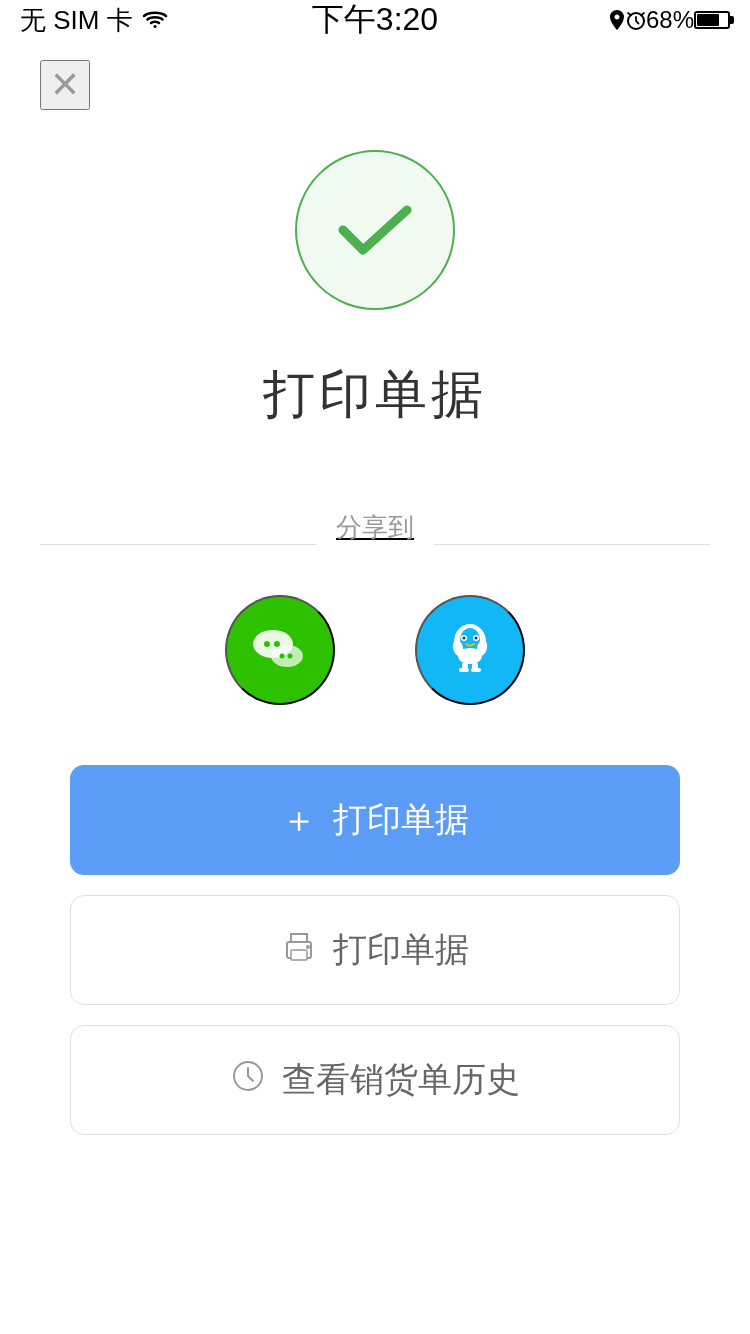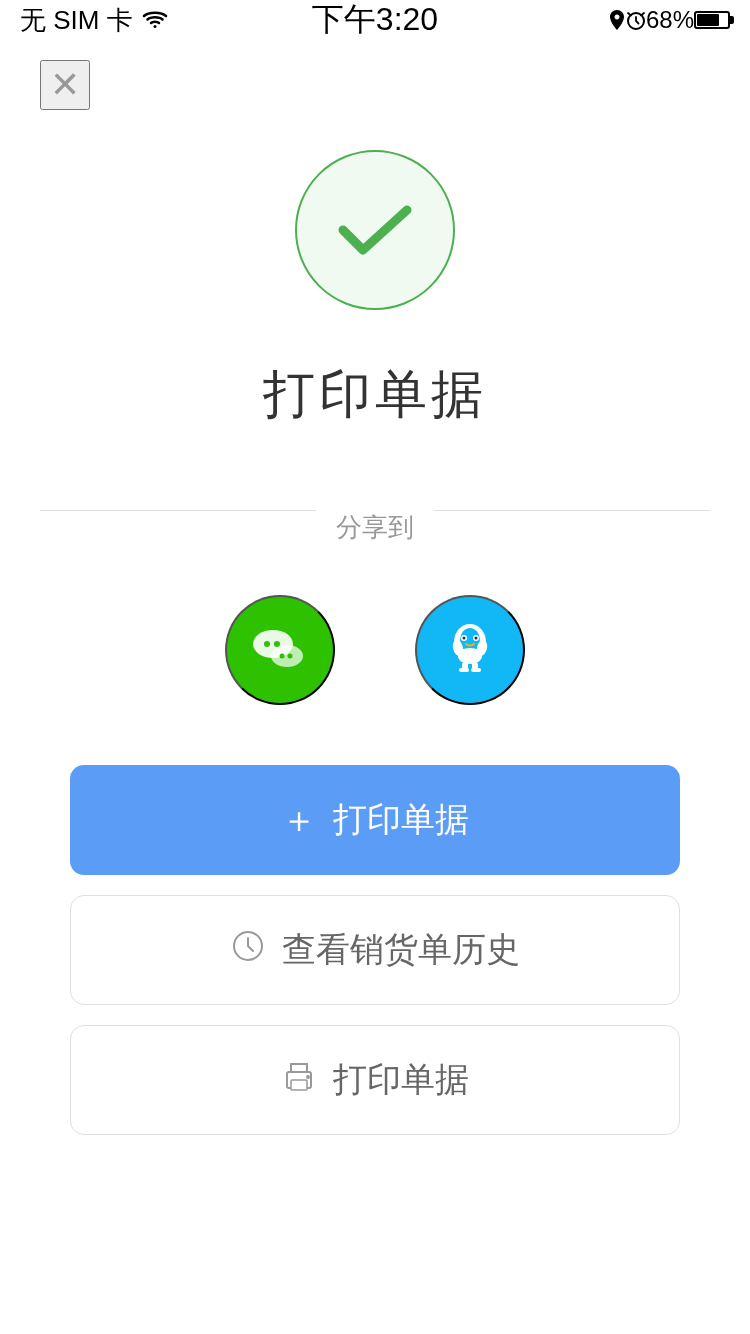--- a/index.html
+++ b/index.html
@@ -164,8 +164,9 @@
 
     .share-divider {
       display: flex;
-      align-items: flex-start;
+      align-items: flex-end;
       margin-bottom: 50px;
+      text-decoration: underline;
     }
 
     .divider-line {

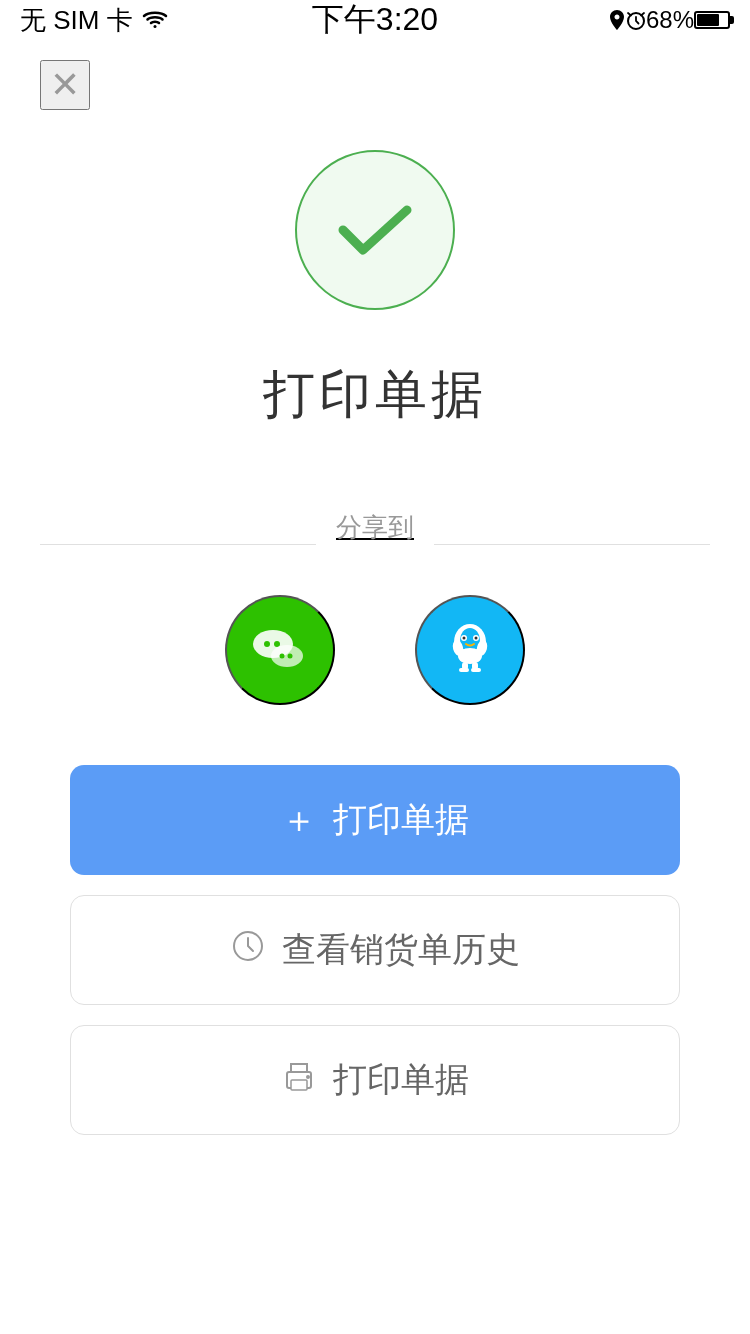--- a/index.html
+++ b/index.html
@@ -344,16 +344,6 @@
     <button class="btn btn-secondary">
       <span class="btn-icon">
         <svg width="36" height="36" viewBox="0 0 36 36" fill="none" xmlns="http://www.w3.org/2000/svg">
-          <circle cx="18" cy="18" r="14" stroke="#999" stroke-width="2" fill="none"></circle>
-          <path d="M18 10v8l5 5" stroke="#999" stroke-width="2" stroke-linecap="round" stroke-linejoin="round"></path>
-        </svg>
-      </span>
-      <span>查看销货单历史</span>
-    </button>
-
-    <button class="btn btn-secondary">
-      <span class="btn-icon">
-        <svg width="36" height="36" viewBox="0 0 36 36" fill="none" xmlns="http://www.w3.org/2000/svg">
           <rect x="6" y="14" width="24" height="16" rx="2" stroke="#999" stroke-width="2" fill="none"></rect>
           <rect x="10" y="22" width="16" height="10" rx="1" fill="white" stroke="#999" stroke-width="1.5"></rect>
           <path d="M10 14V6h16v8" stroke="#999" stroke-width="2" fill="none"></path>
@@ -363,6 +353,16 @@
       <span>打印单据</span>
     </button>
 
+    <button class="btn btn-secondary">
+      <span class="btn-icon">
+        <svg width="36" height="36" viewBox="0 0 36 36" fill="none" xmlns="http://www.w3.org/2000/svg">
+          <circle cx="18" cy="18" r="14" stroke="#999" stroke-width="2" fill="none"></circle>
+          <path d="M18 10v8l5 5" stroke="#999" stroke-width="2" stroke-linecap="round" stroke-linejoin="round"></path>
+        </svg>
+      </span>
+      <span>查看销货单历史</span>
+    </button>
+
   </div>
 
 </div>

